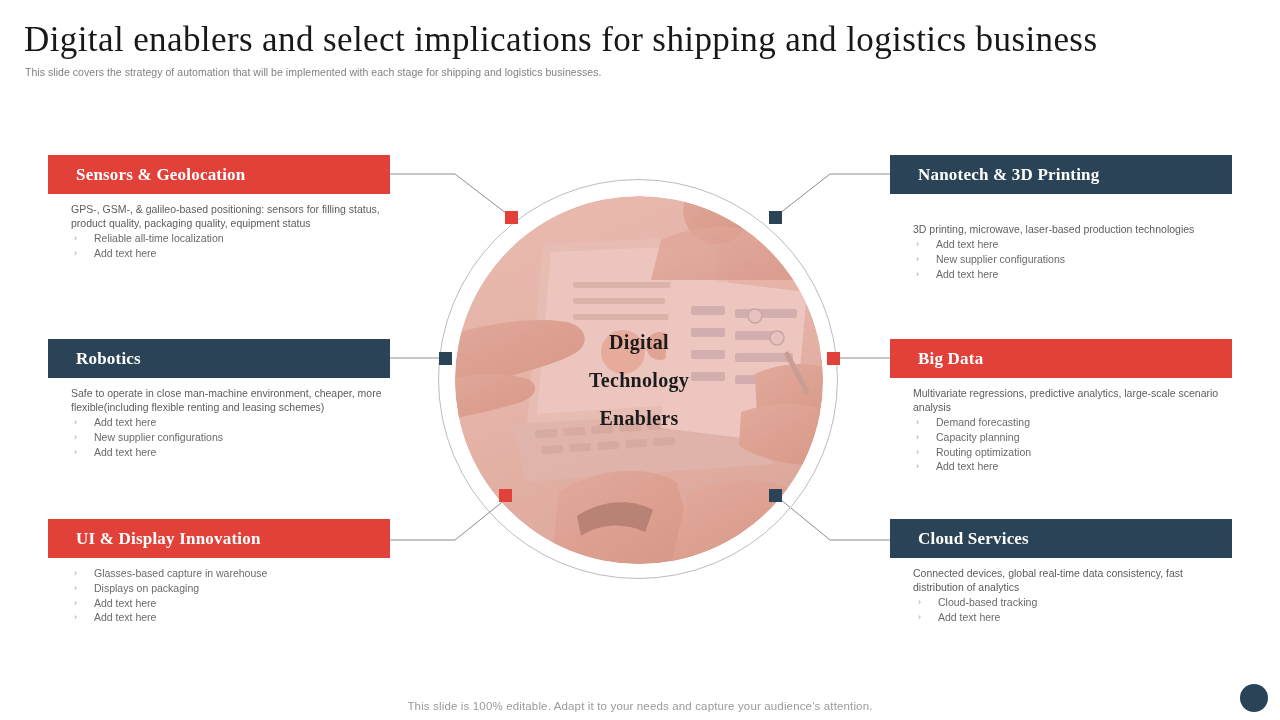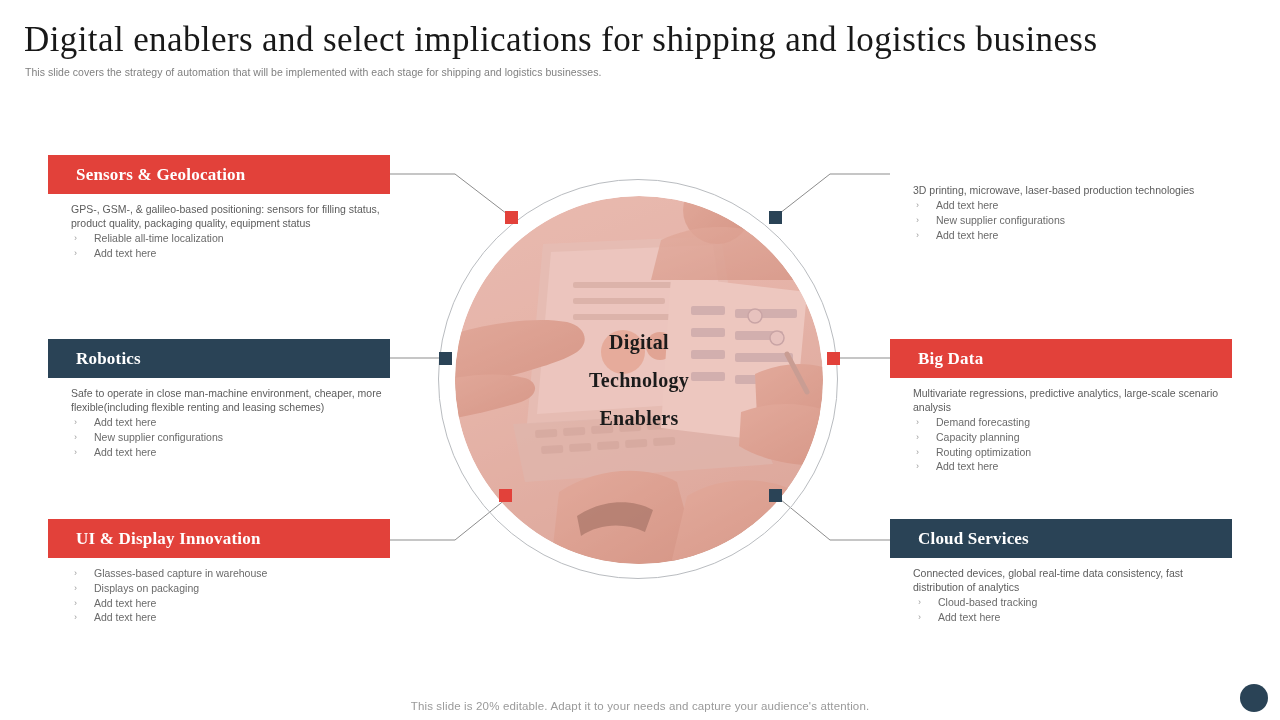--- a/index.html
+++ b/index.html
@@ -347,6 +347,7 @@
   </div>
 
   <div class="card navy" style="left:890px; top:155px; width:342px;">
+    <div class="card-head">Nanotech &amp; 3D Printing</div>
     <div class="card-body">
       <p class="card-lead" style="width:350px;margin-top:20px;">3D printing, microwave, laser-based production technologies</p>
       <ul class="bullets">

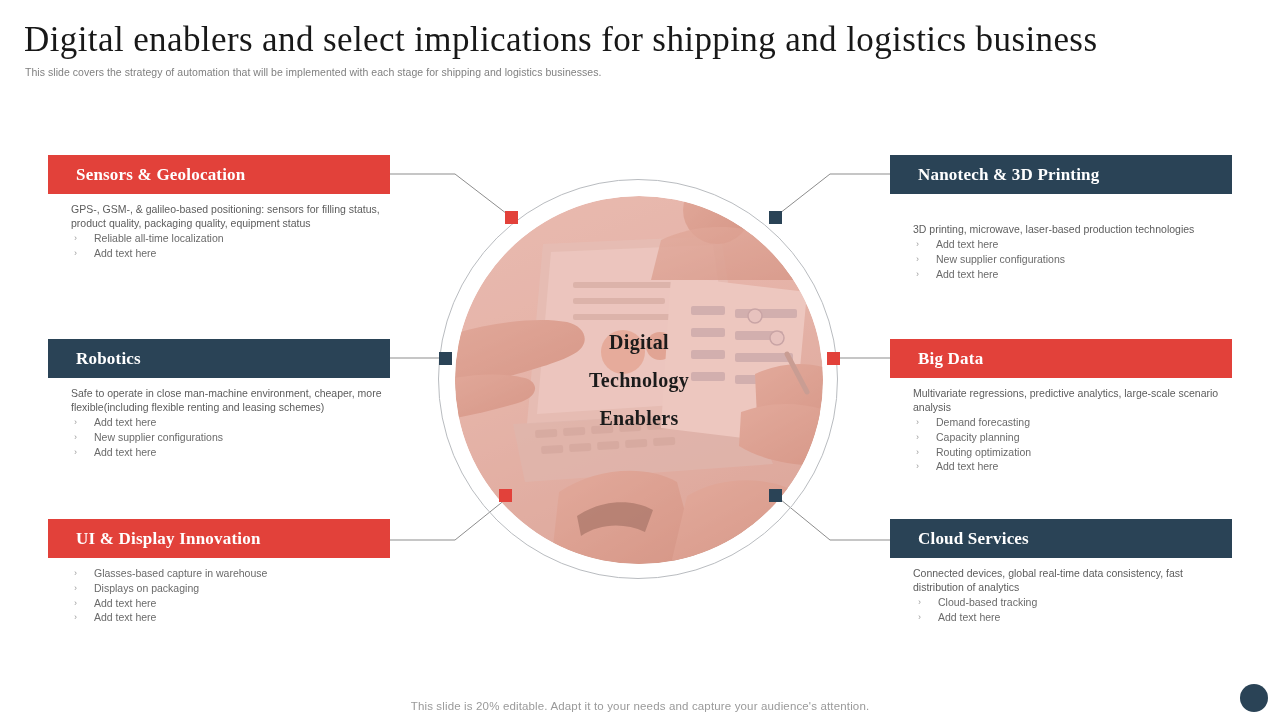--- a/index.html
+++ b/index.html
@@ -382,7 +382,7 @@
     </div>
   </div>
 
-  <div class="footer-note">This slide is 20% editable. Adapt it to your needs and capture your audience's attention.</div>
+  <div class="footer-note">This slide is 100% editable. Adapt it to your needs and capture your audience's attention.</div>
   <div class="corner-dot"></div>
 
 </div>

